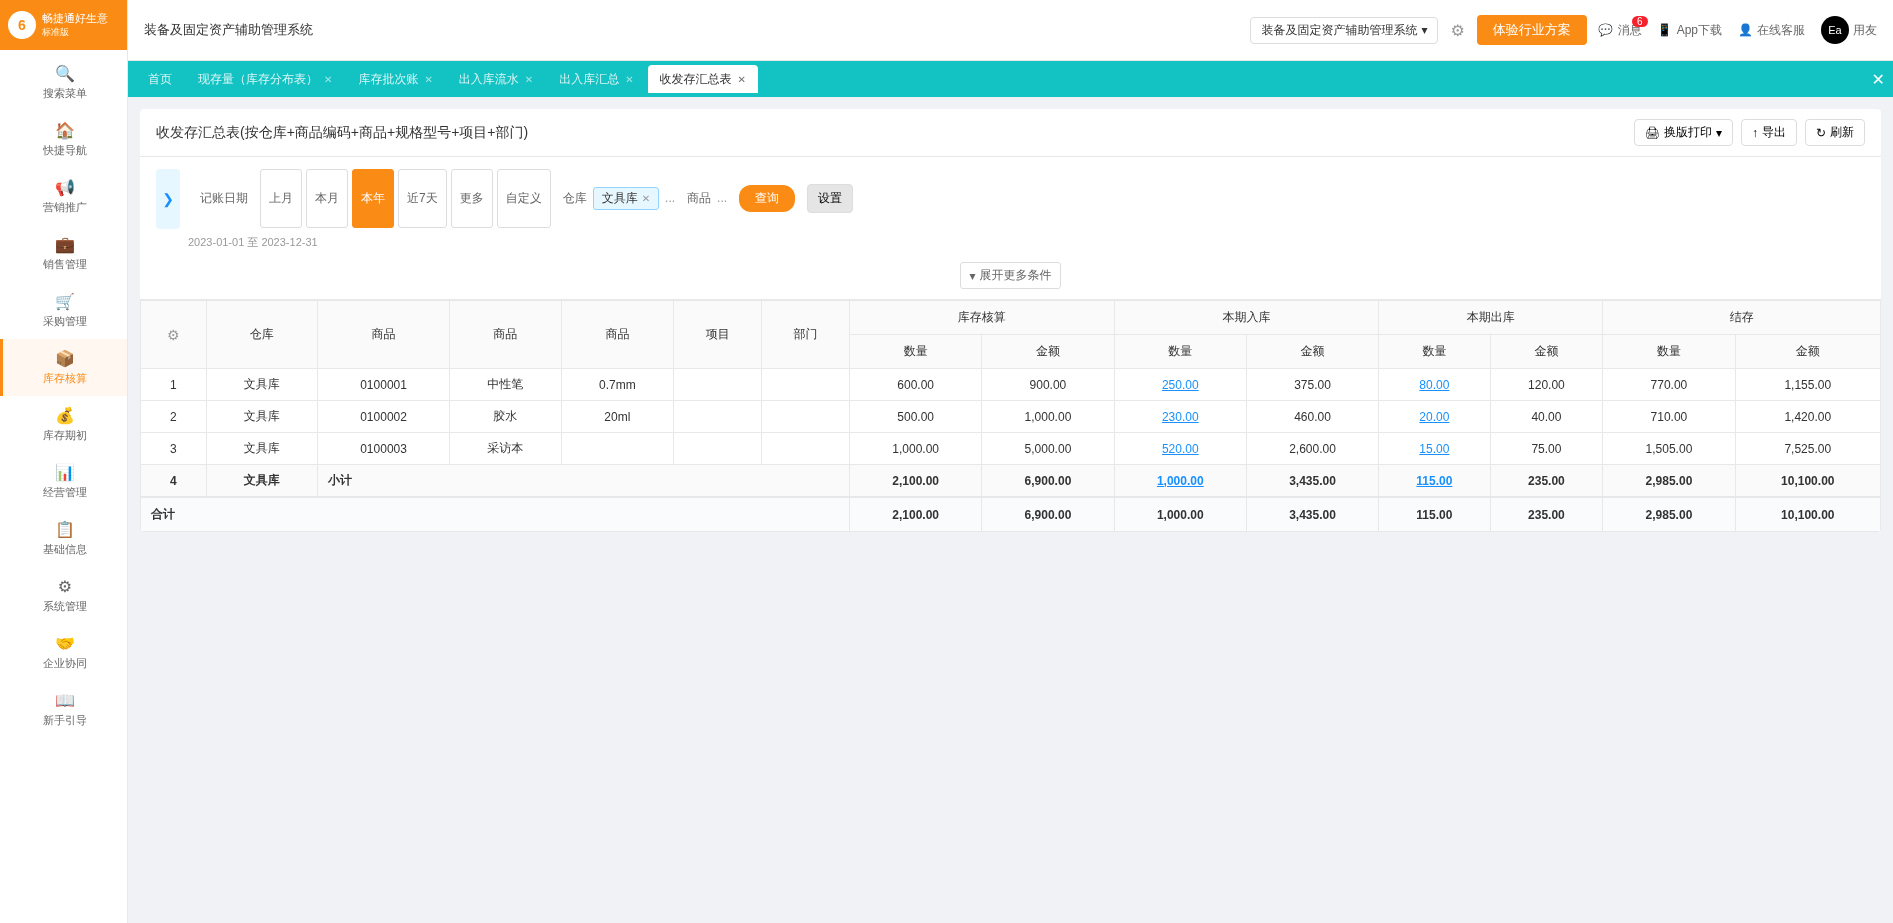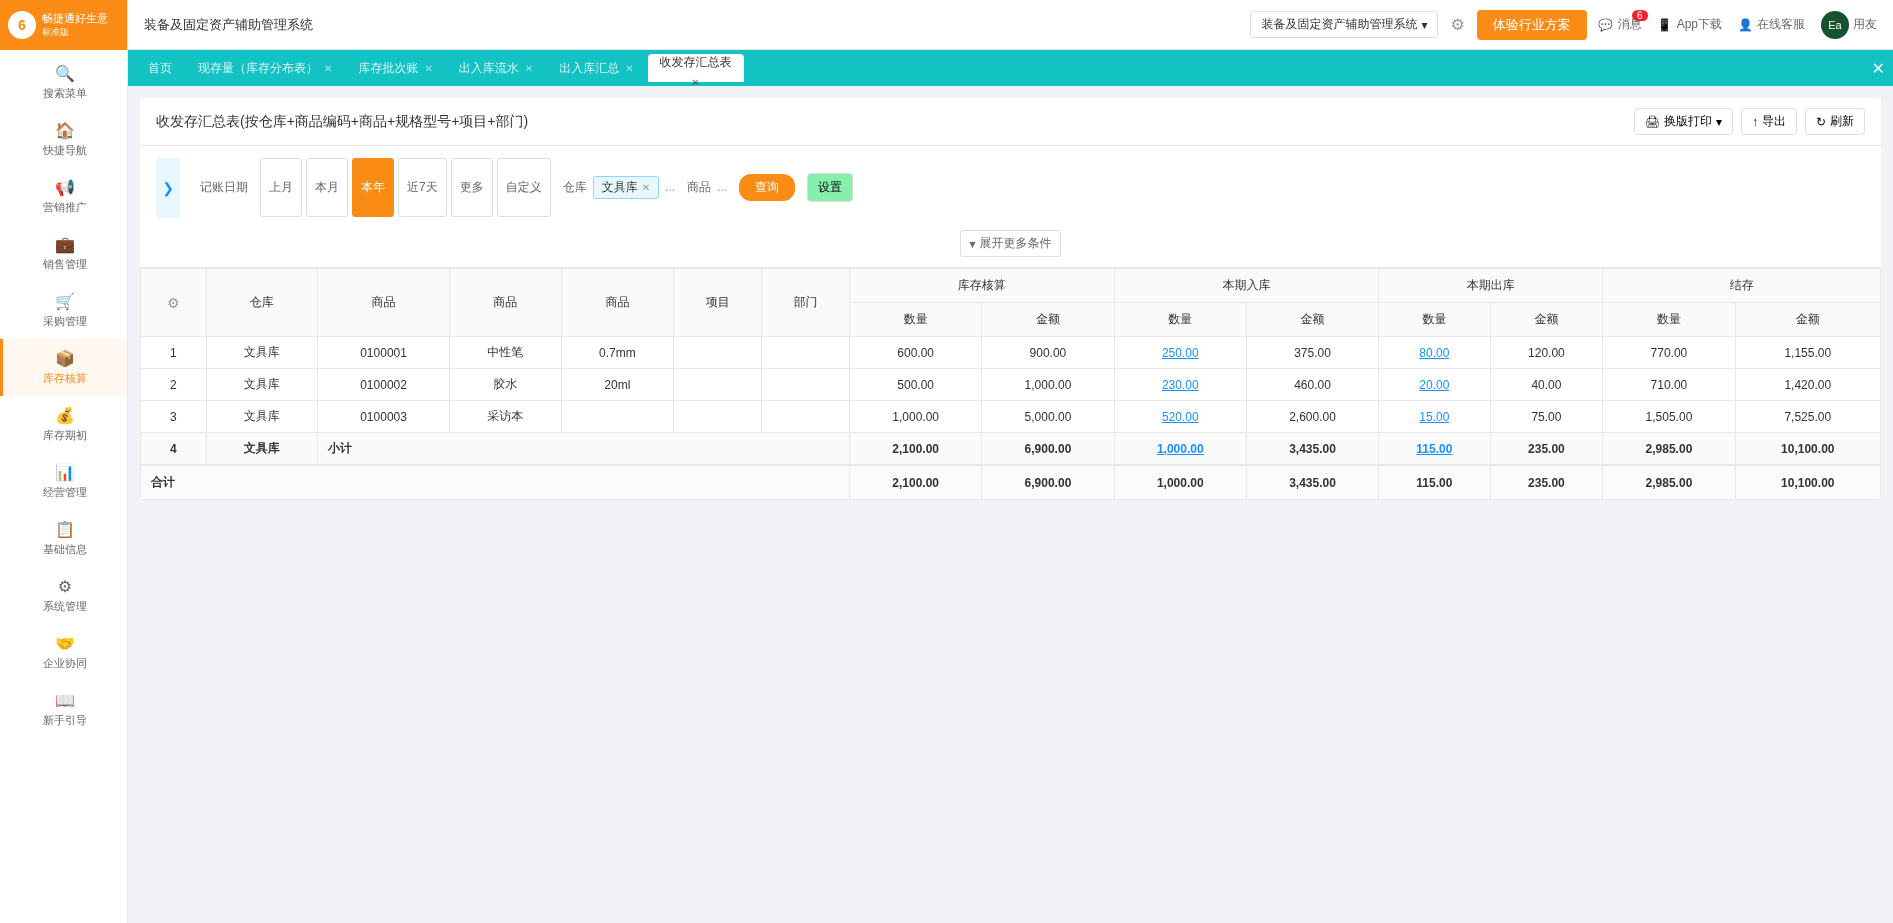--- a/index.html
+++ b/index.html
@@ -21,7 +21,7 @@
     .main { flex: 1; display: flex; flex-direction: column; overflow: hidden; }
 
     
-    .top-header { background: #fff; height: 50px; display: flex; align-items: center; padding: 0 16px; border-bottom: 1px solid #e8e8e8; gap: 12px; }
+    .top-header { background: #fff; height: 61px; display: flex; align-items: center; padding: 0 16px; border-bottom: 1px solid #e8e8e8; gap: 12px; }
     .header-system-name { font-size: 13px; color: #333; flex: 1; }
     .header-dropdown { display: flex; align-items: center; gap: 4px; border: 1px solid #ddd; border-radius: 4px; padding: 4px 10px; font-size: 12px; cursor: pointer; }
     .header-btn-trial { background: #fa8c16; color: #fff; border: none; border-radius: 4px; padding: 6px 16px; font-size: 13px; cursor: pointer; }

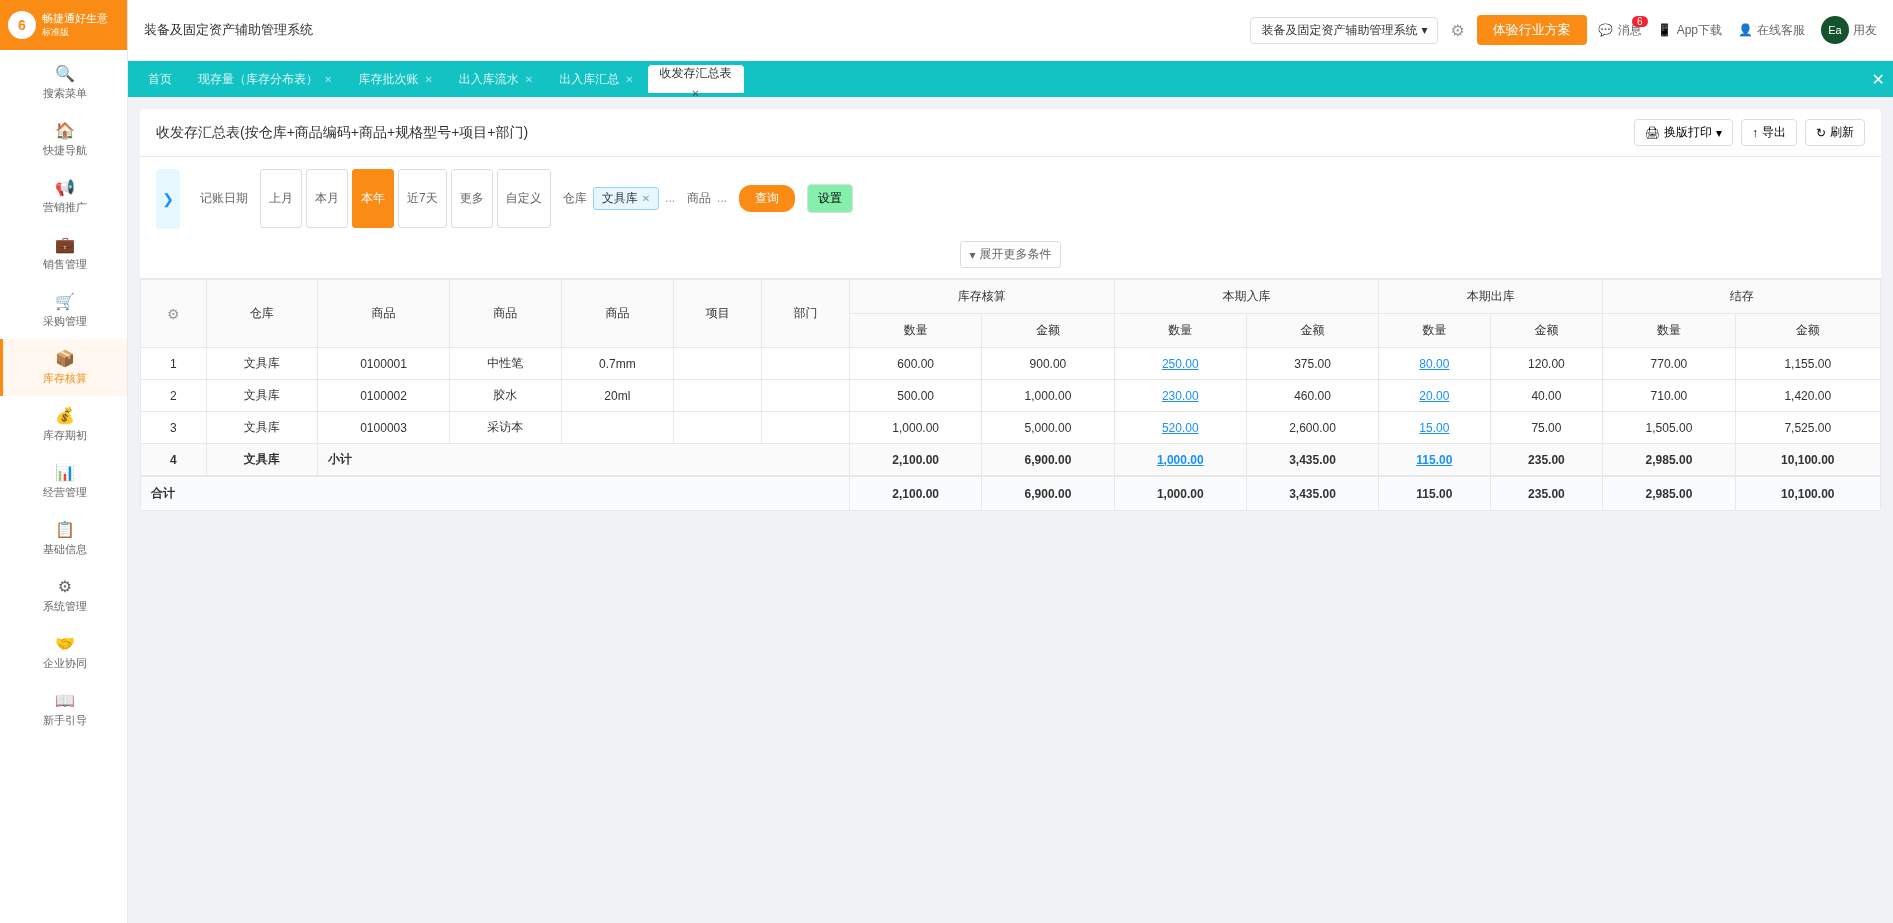--- a/index.html
+++ b/index.html
@@ -28,7 +28,7 @@
     .header-actions { display: flex; align-items: center; gap: 16px; margin-left: auto; }
     .header-action-item { display: flex; align-items: center; gap: 4px; cursor: pointer; color: #666; font-size: 12px; position: relative; }
     .badge { background: #f5222d; color: #fff; border-radius: 8px; padding: 0 4px; font-size: 10px; position: absolute; top: -6px; right: -6px; min-width: 16px; text-align: center; }
-    .user-avatar { width: 28px; height: 28px; background: #14532d; border-radius: 50%; display: flex; align-items: center; justify-content: center; font-size: 11px; color: #fff; }
+    .user-avatar { width: 28px; height: 28px; background: #000000; border-radius: 50%; display: flex; align-items: center; justify-content: center; font-size: 11px; color: #fff; }
 
     
     .tab-bar { background: #13c2c2; display: flex; align-items: center; height: 36px; padding: 0 8px; gap: 2px; }

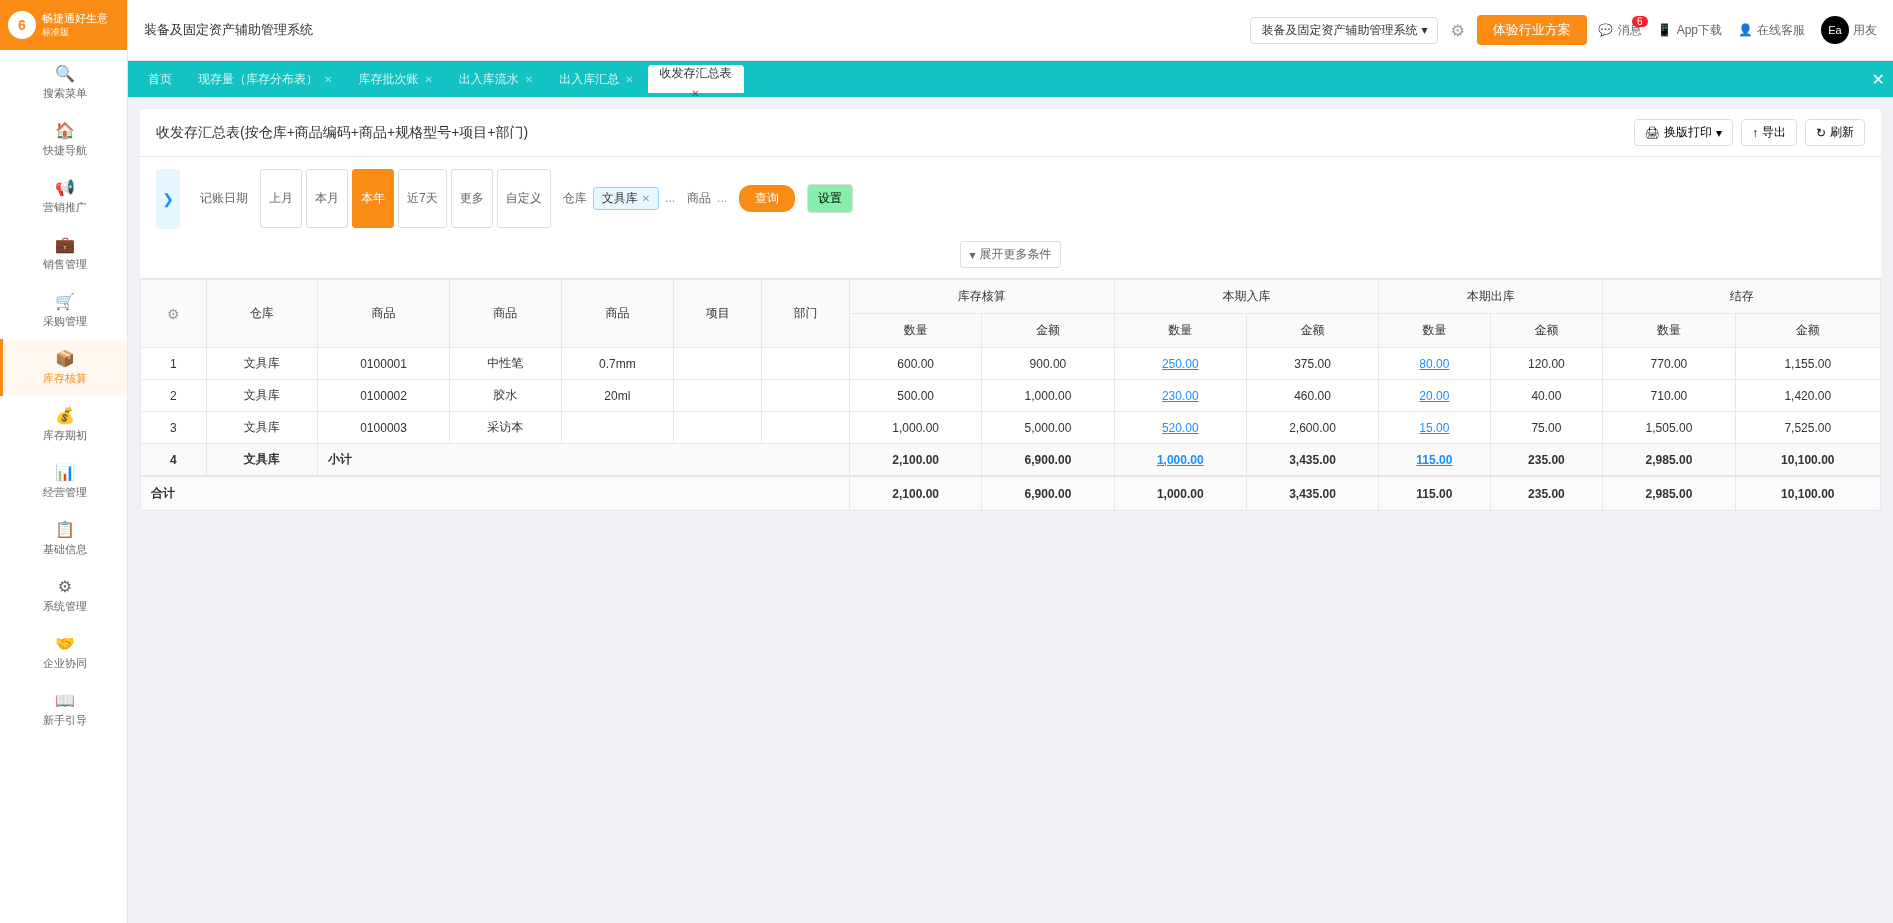--- a/index.html
+++ b/index.html
@@ -33,7 +33,7 @@
     
     .tab-bar { background: #13c2c2; display: flex; align-items: center; height: 36px; padding: 0 8px; gap: 2px; }
     .tab-item { display: flex; align-items: center; padding: 0 12px; height: 28px; border-radius: 4px 4px 0 0; font-size: 12px; cursor: pointer; color: rgba(255,255,255,0.85); gap: 6px; white-space: nowrap; }
-    .tab-item.active { background: #fff; color: #333; flex-direction: column; }
+    .tab-item.active { background: #fff; color: #333; }
     .tab-close { font-size: 10px; opacity: 0.7; }
     .tab-bar-close { margin-left: auto; color: #fff; cursor: pointer; font-size: 16px; }
 

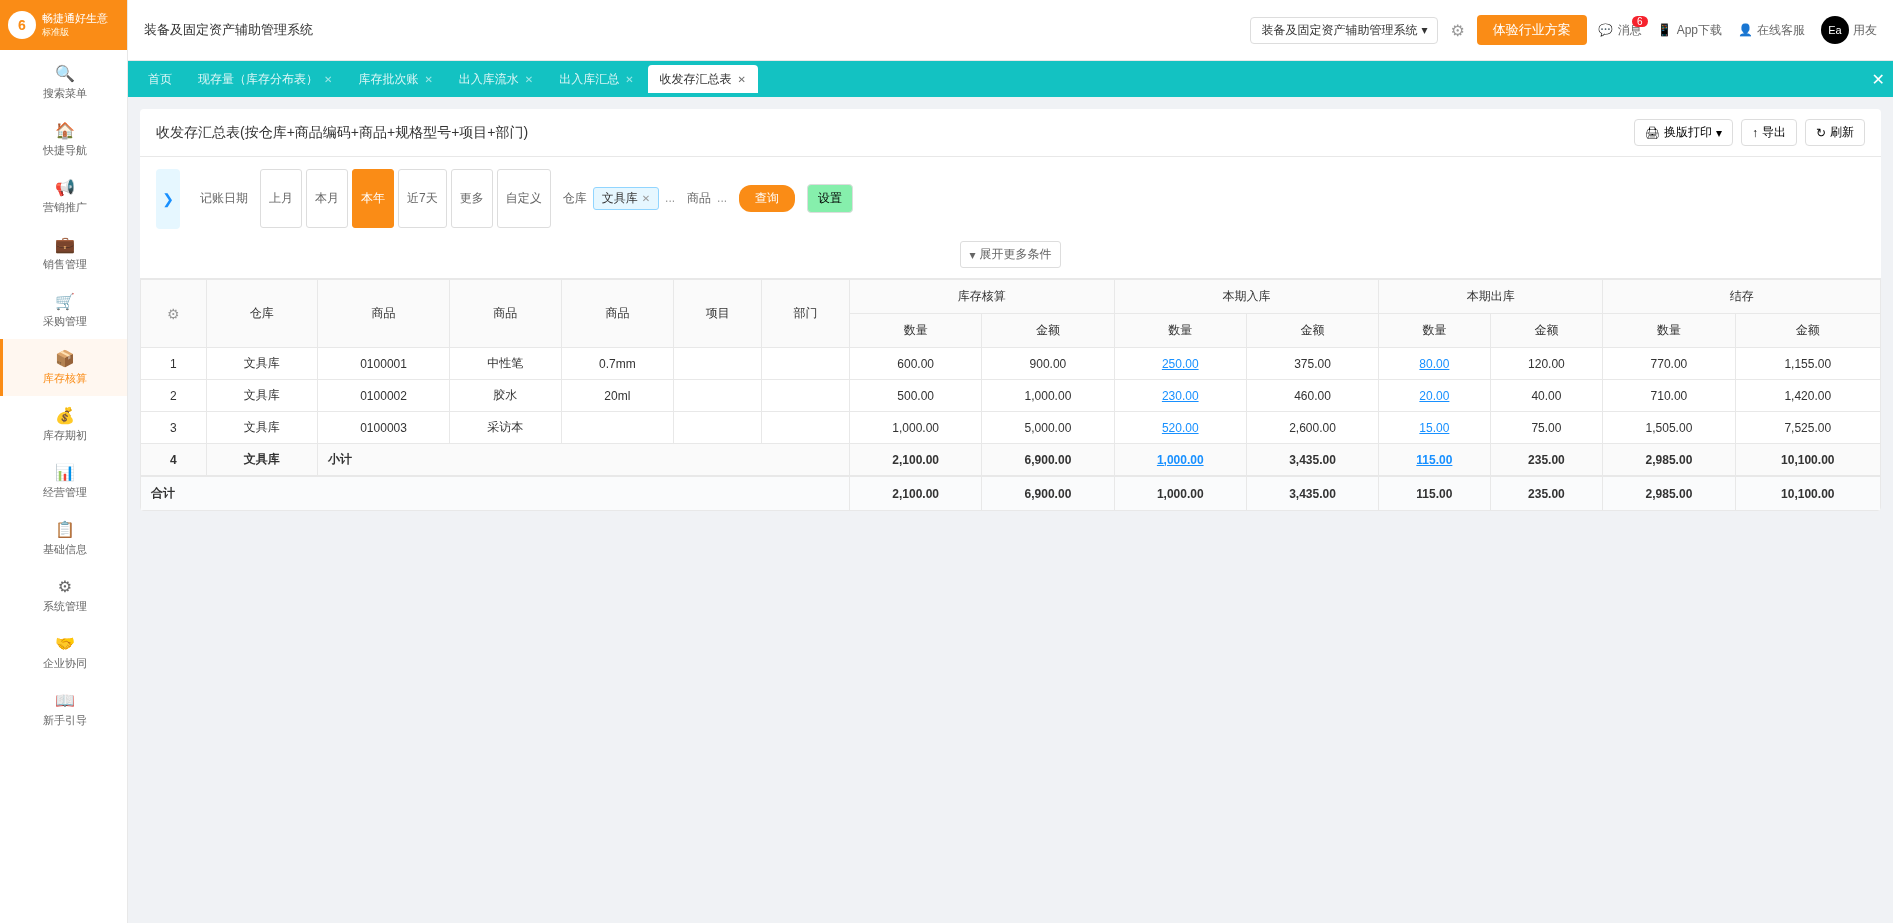--- a/index.html
+++ b/index.html
@@ -61,7 +61,7 @@
     .filter-more { color: #999; font-size: 12px; cursor: pointer; }
     .filter-goods { display: flex; align-items: center; gap: 6px; }
     .btn-query { background: #fa8c16; color: #fff; border: none; border-radius: 12px; padding: 5px 16px; font-size: 12px; cursor: pointer; }
-    .btn-settings-small { border: 1px solid #ddd; border-radius: 4px; padding: 5px 10px; font-size: 12px; cursor: pointer; background: #86efac; }
+    .btn-settings-small { border: 1px solid #ddd; border-radius: 4px; padding: 5px 10px; font-size: 12px; cursor: pointer; background: #e5e5e5; }
     .expand-btn { display: flex; align-items: center; gap: 4px; color: #666; font-size: 12px; cursor: pointer; padding: 4px 8px; border: 1px solid #ddd; border-radius: 3px; background: #fff; margin-top: 6px; }
 
     

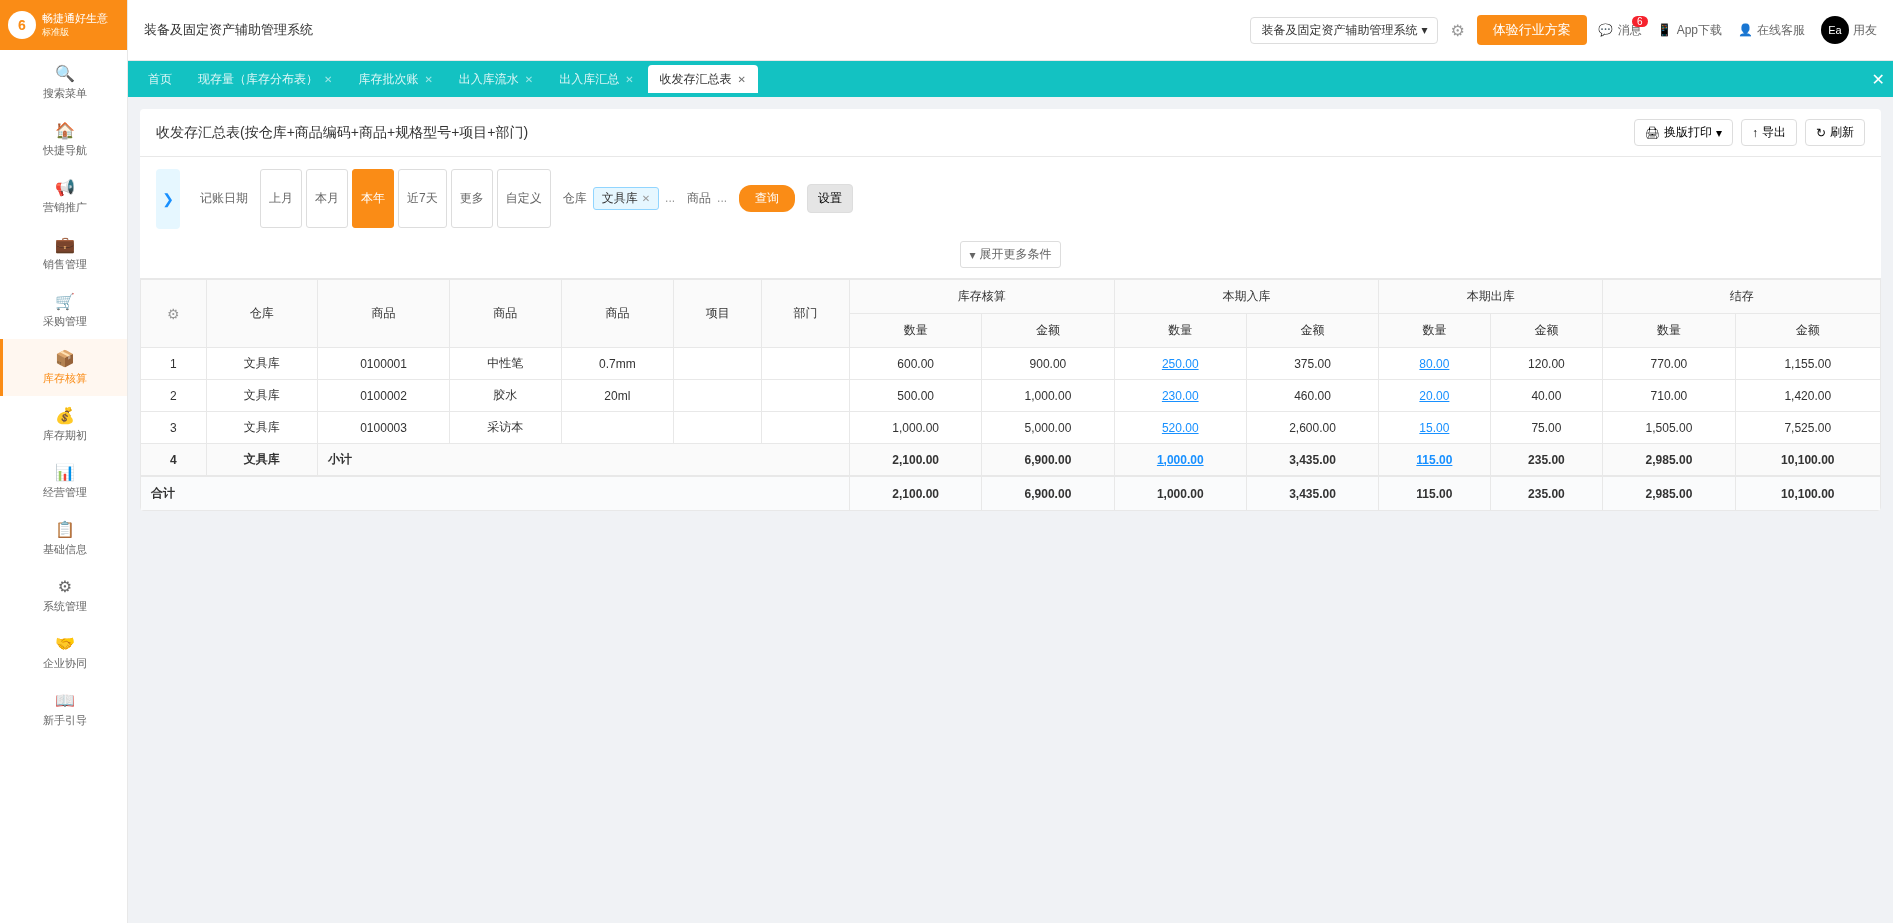--- a/index.html
+++ b/index.html
@@ -258,6 +258,9 @@
         </div>
         <button class="btn-query">查询</button>
         <button class="btn-settings-small">设置</button>
+      </div>
+      <div style="margin-top: 6px; padding-left: 32px;">
+        <span style="font-size:11px;color:#999;">2023-01-01 至 2023-12-31</span>
       </div>
       <div style="margin-top: 6px; display:flex; justify-content: center;">
         <div class="expand-btn">

